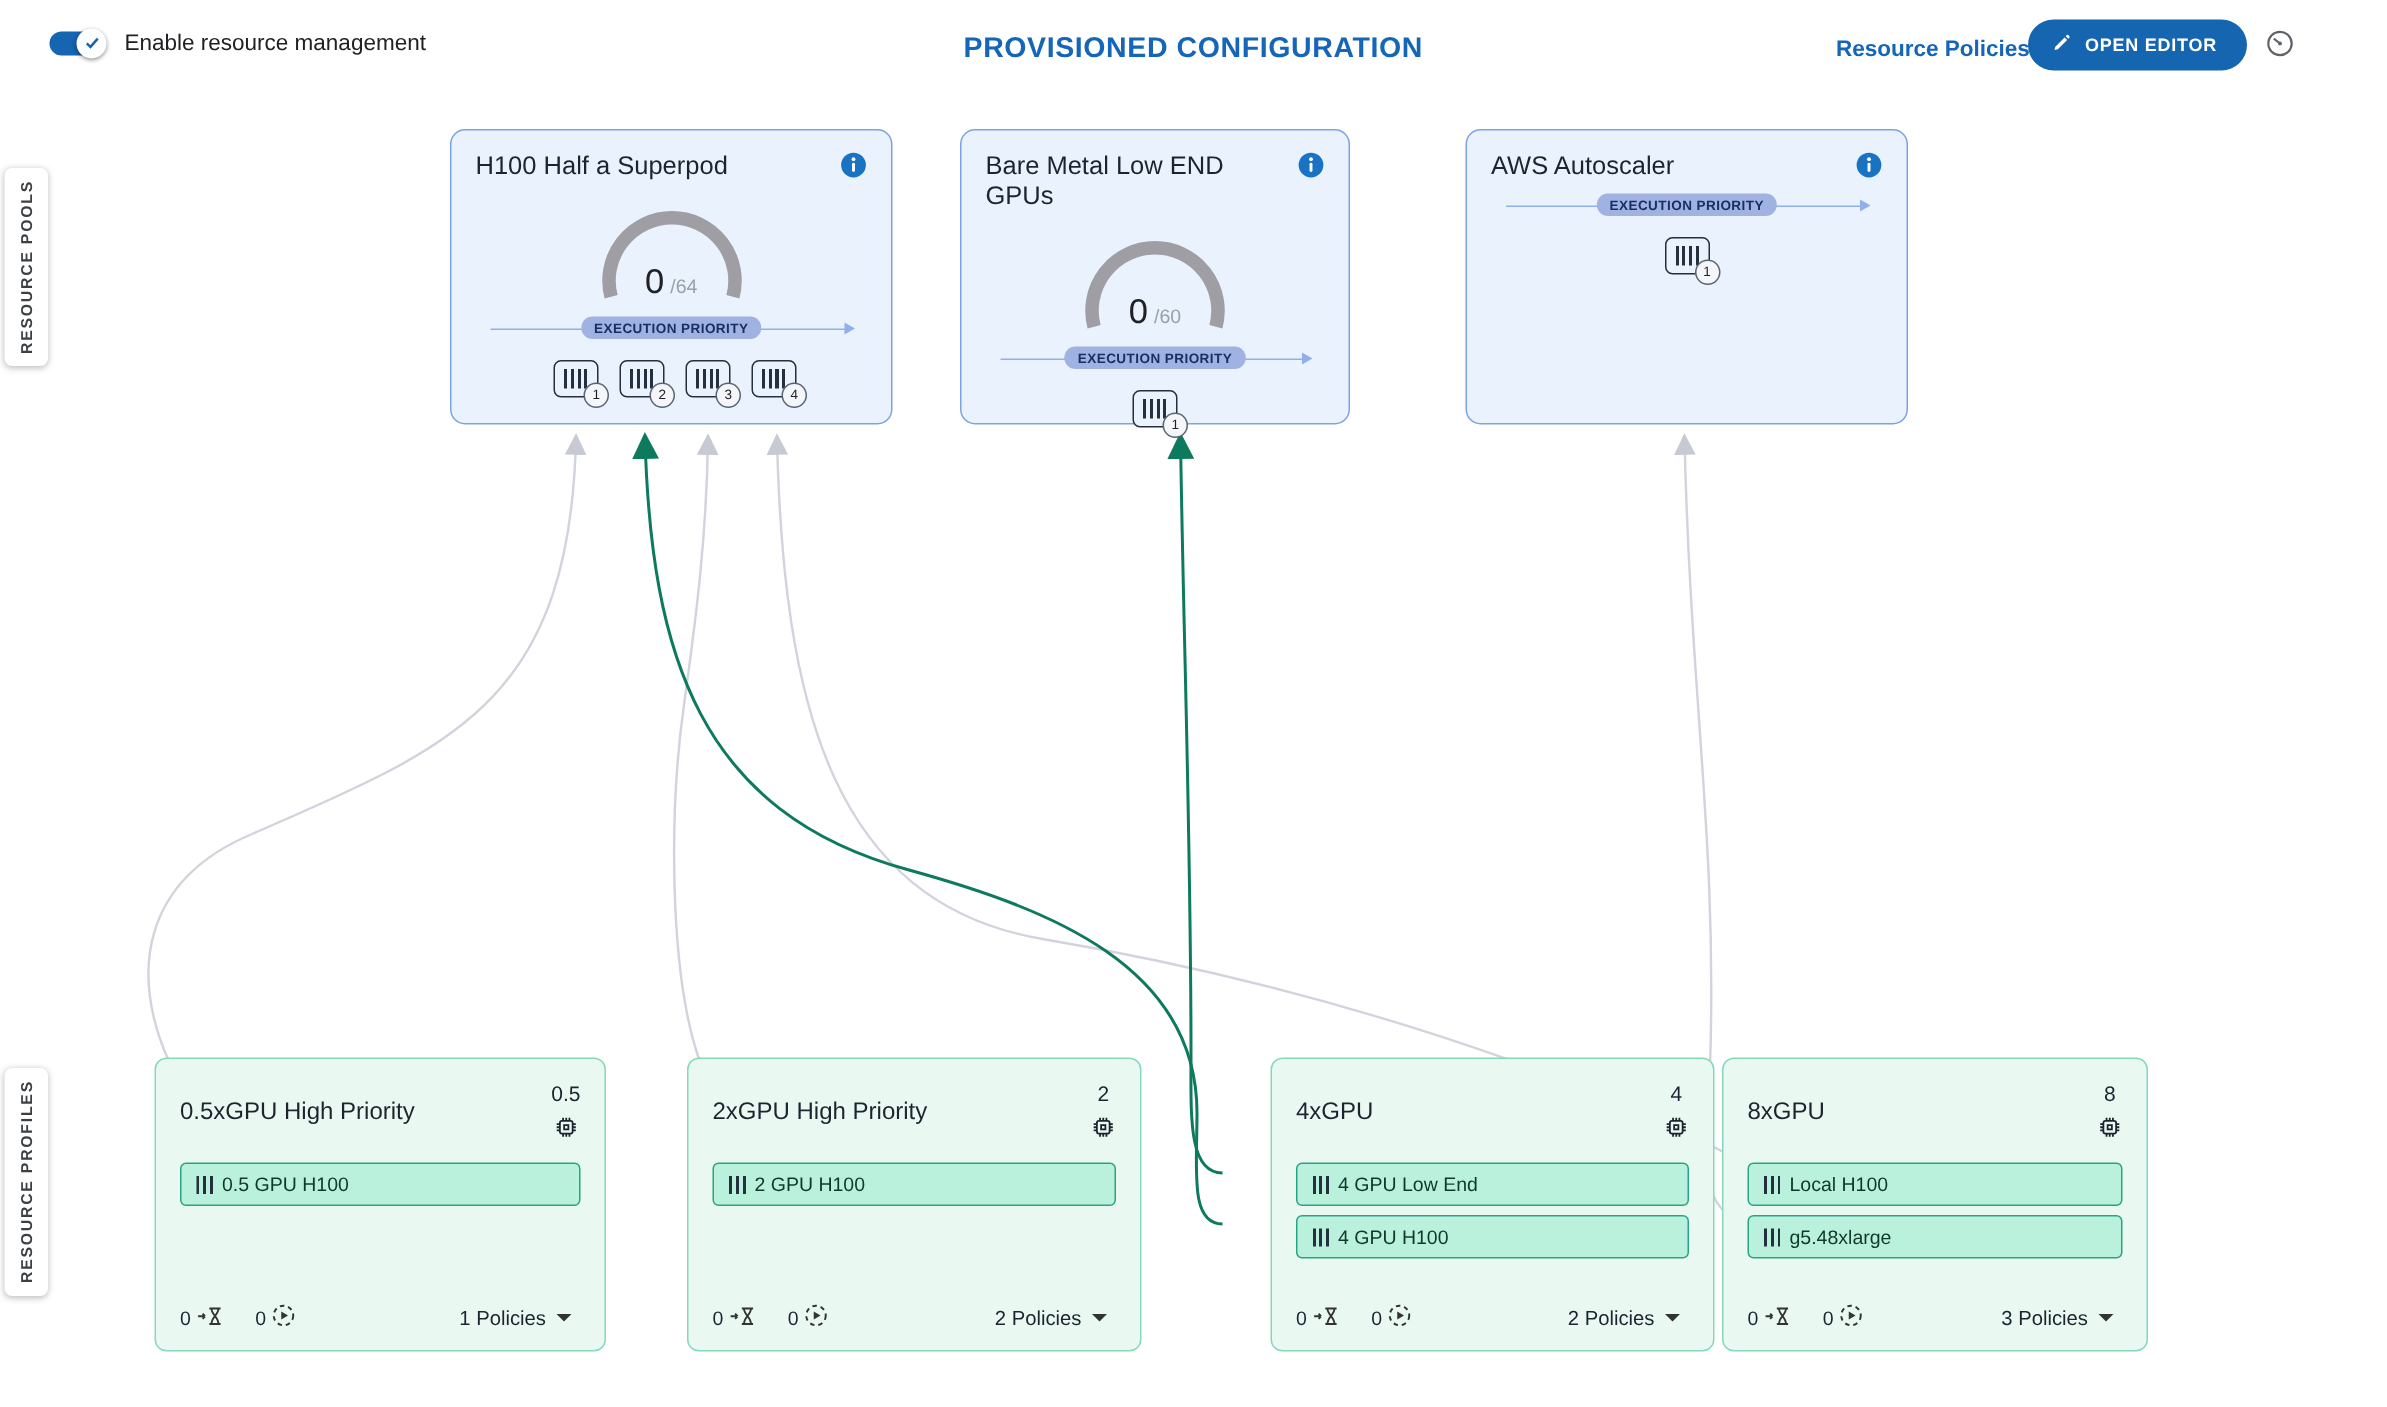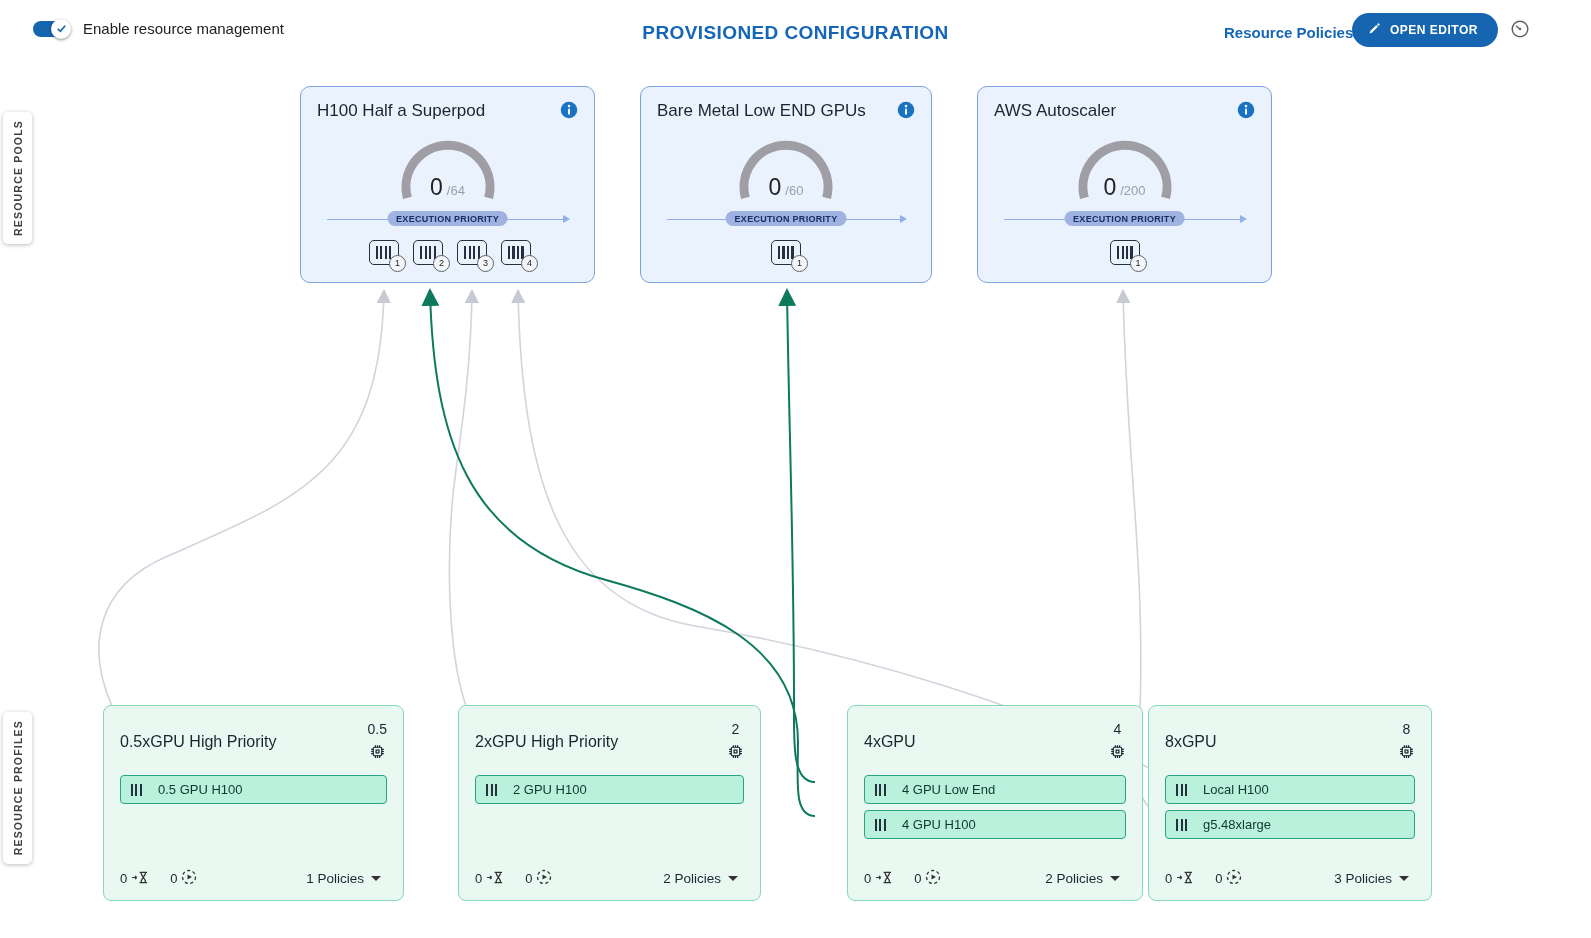--- a/index.html
+++ b/index.html
@@ -185,7 +185,7 @@
     </div>
   </div>
 
-  <div class="pool" style="left:640px;width:292px;">
+  <div class="pool" style="left:640px;width:260px;">
     <div class="pool-header">
       <span class="pool-title">Bare Metal Low END GPUs</span>
       <button class="info-btn">

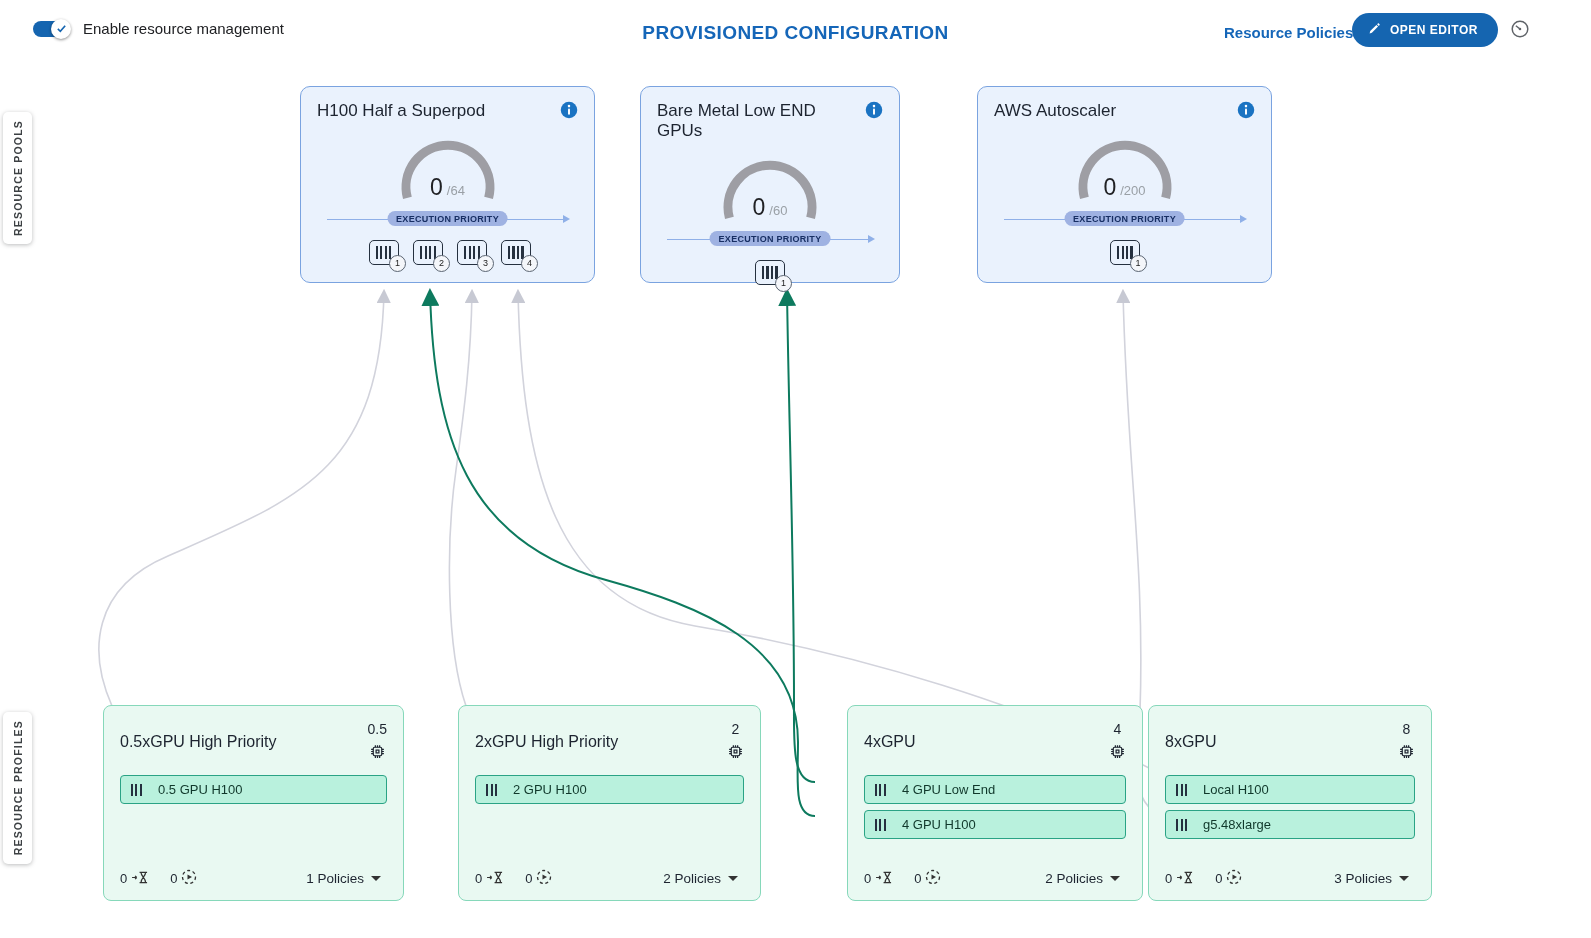--- a/index.html
+++ b/index.html
@@ -228,14 +228,6 @@
           </svg>
       </button>
     </div>
-    <div class="gauge">
-      <svg width="124" height="78" viewBox="0 0 124 78">
-        <path d="M21.4,72.9 A42,42 0 1 1 102.6,72.9" fill="none" stroke="#9e9ea4" stroke-width="9"></path>
-      </svg>
-      <div class="gauge-value">
-        <span class="gauge-used">0</span><span class="gauge-cap">/200</span>
-      </div>
-    </div>
     <div class="priority">
       <div class="priority-line"></div>
       <div class="priority-arrowhead"></div>

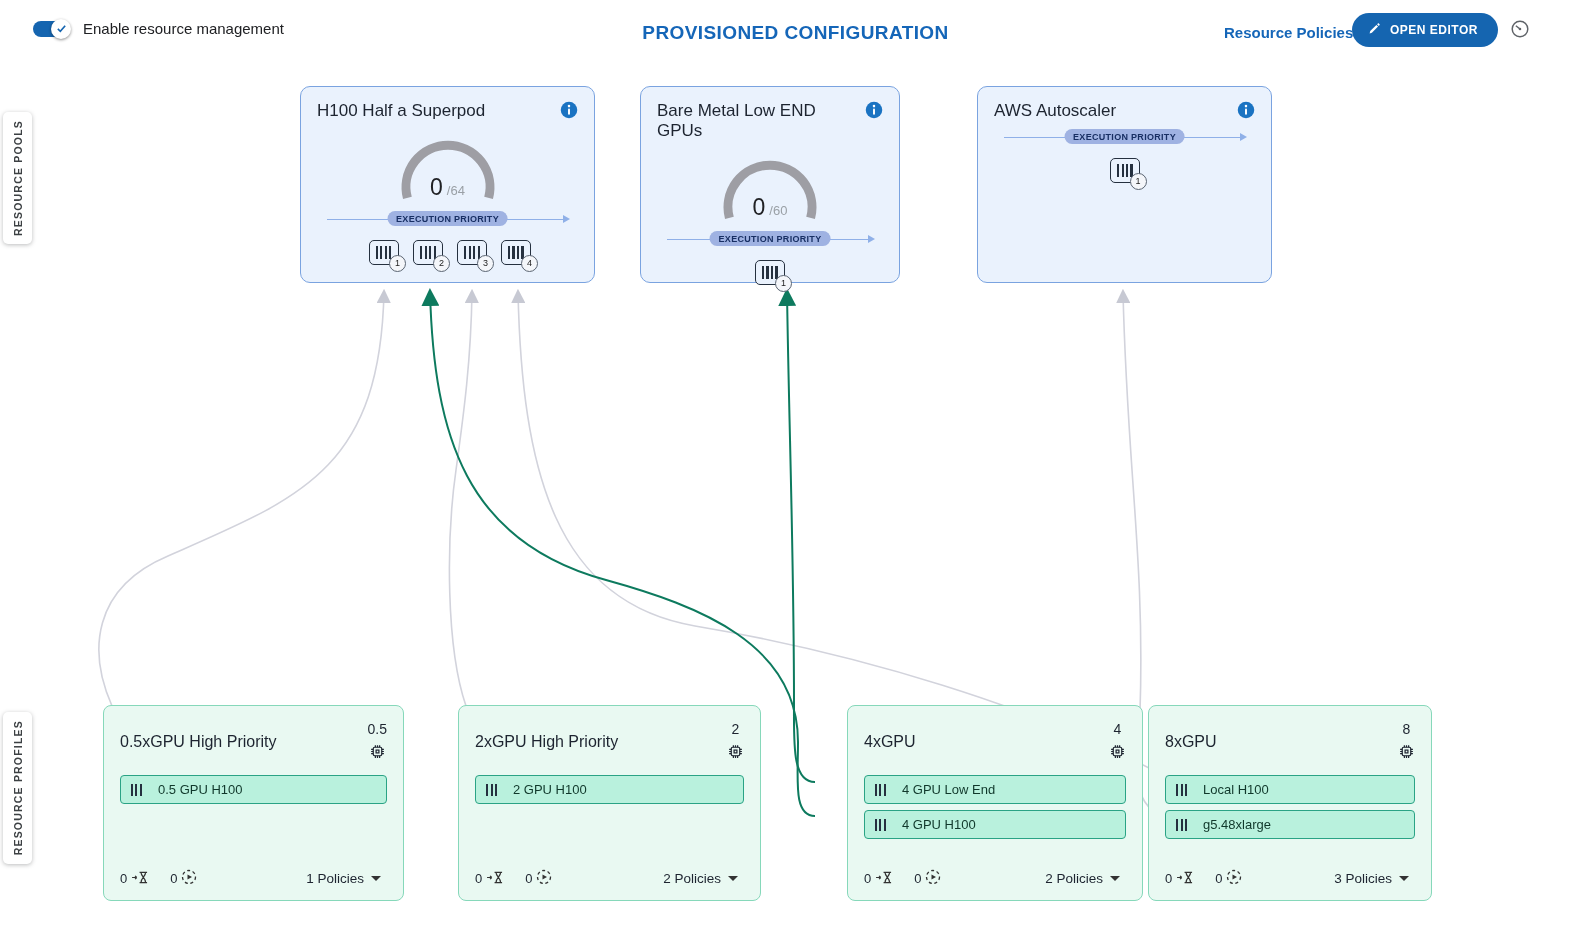--- a/index.html
+++ b/index.html
@@ -68,7 +68,7 @@
   .profile-header{display:flex;justify-content:space-between;align-items:center;padding:15px 16px 12px 16px;}
   .profile-name{font-size:16px;color:#1d2430;}
   .gpu-count{display:flex;align-items:center;gap:6px;font-size:14px;color:#1d2430;flex-direction:column;}
-  .pill{display:flex;align-items:center;gap:14px;height:29px;margin:0 16px 6px 16px;box-sizing:border-box;
+  .pill{display:flex;align-items:center;gap:4px;height:29px;margin:0 16px 6px 16px;box-sizing:border-box;
     background:var(--pill-bg,#b9f1dd);border:1px solid var(--pill-border,#2aa385);border-radius:4px;
     padding:0 10px;font-size:13px;color:#10382b;}
   .pill .barcode-glyph{width:13px;height:12px;}

